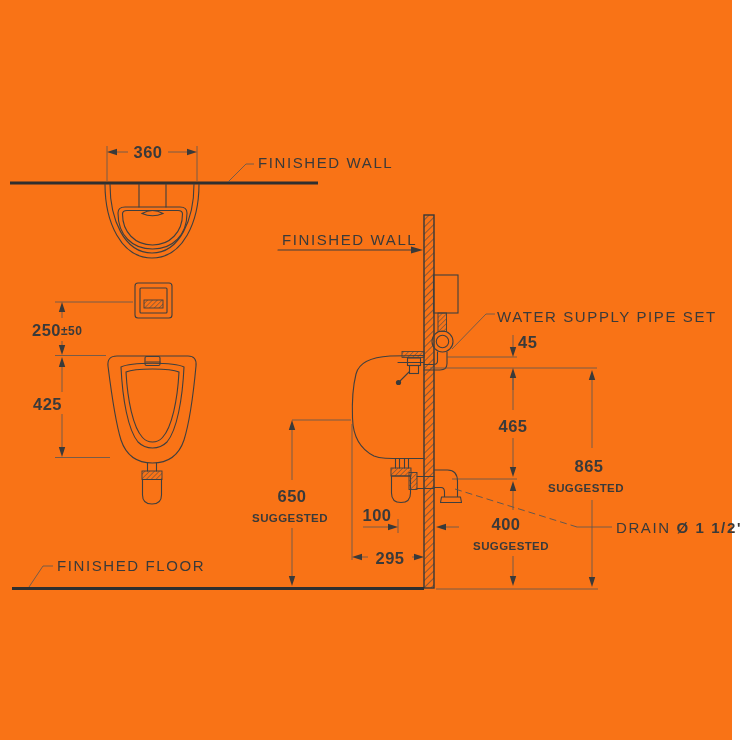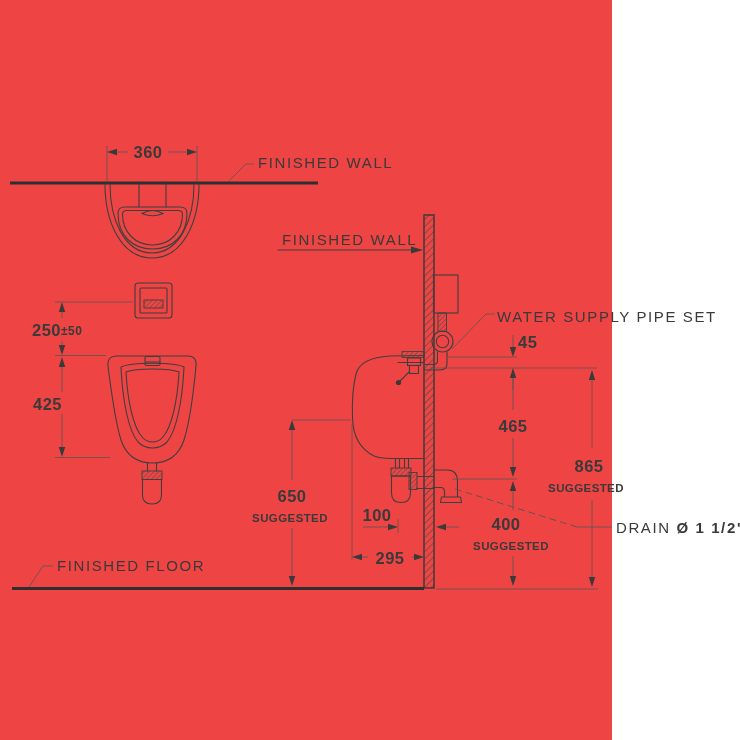--- a/index.html
+++ b/index.html
@@ -3,7 +3,7 @@
 <meta charset="utf-8">
 <style>
   html,body{margin:0;padding:0;background:#ffffff;}
-  .stage{width:612px;height:740px;background:#ef4444;position:relative;font-family:"Liberation Sans",sans-serif;text-align:right;}
+  .stage{width:732px;height:740px;background:#f97316;position:relative;font-family:"Liberation Sans",sans-serif;text-align:right;}
   svg{display:block;}
   text{fill:#3a3a3a;}
   .label{font-family:"Liberation Sans",sans-serif;font-size:15px;letter-spacing:1.6px;font-weight:400;}

